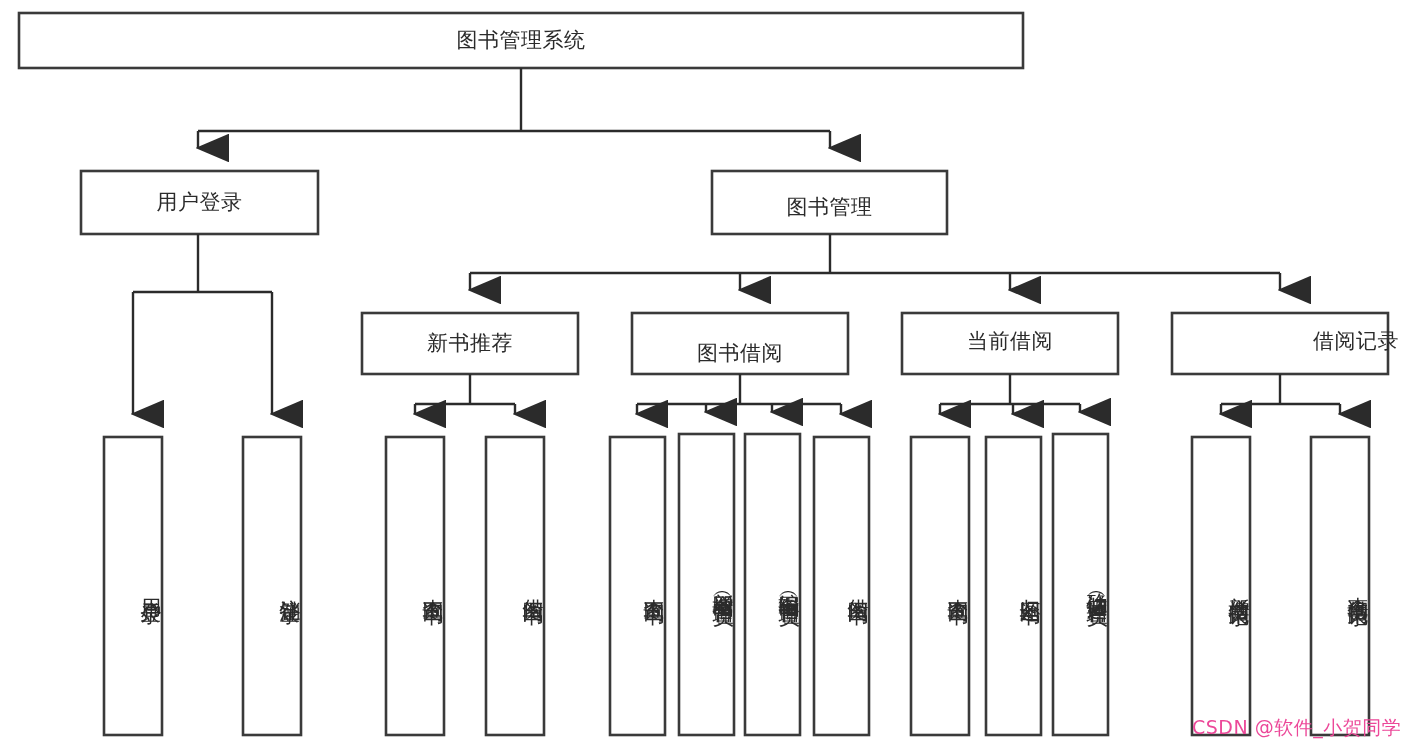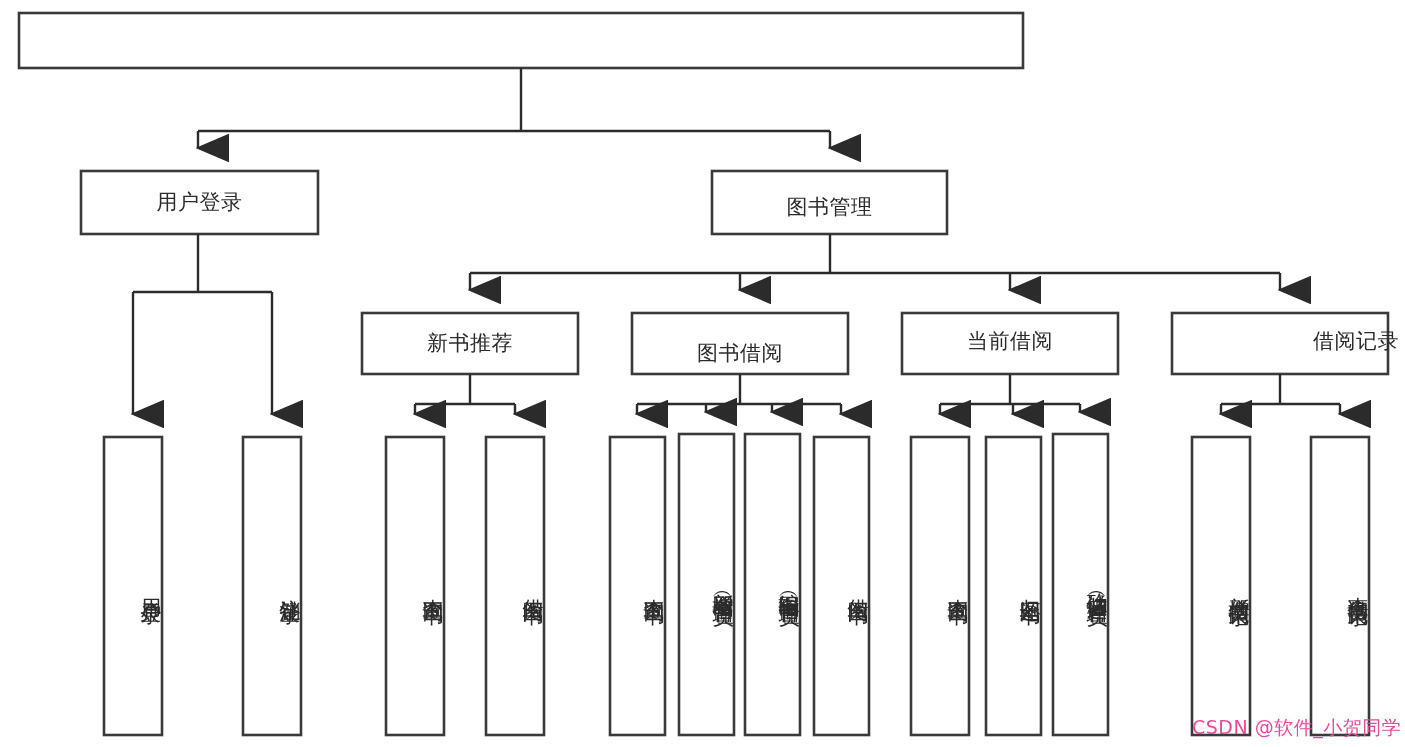--- a/index.html
+++ b/index.html
@@ -151,6 +151,7 @@
     <path class="connector" d="M1340,404 L1340,414" marker-end="url(#arrow)"></path>
   </svg>
 
+  <div class="node-label horiz" style="left:19px; top:13px; width:1004px; height:55px;">图书管理系统</div>
 
   <div class="node-label horiz" style="left:81px; top:171px; width:237px; height:63px;">用户登录</div>
   <div class="node-label horiz" style="left:712px; top:171px; width:235px; height:73px;">图书管理</div>

